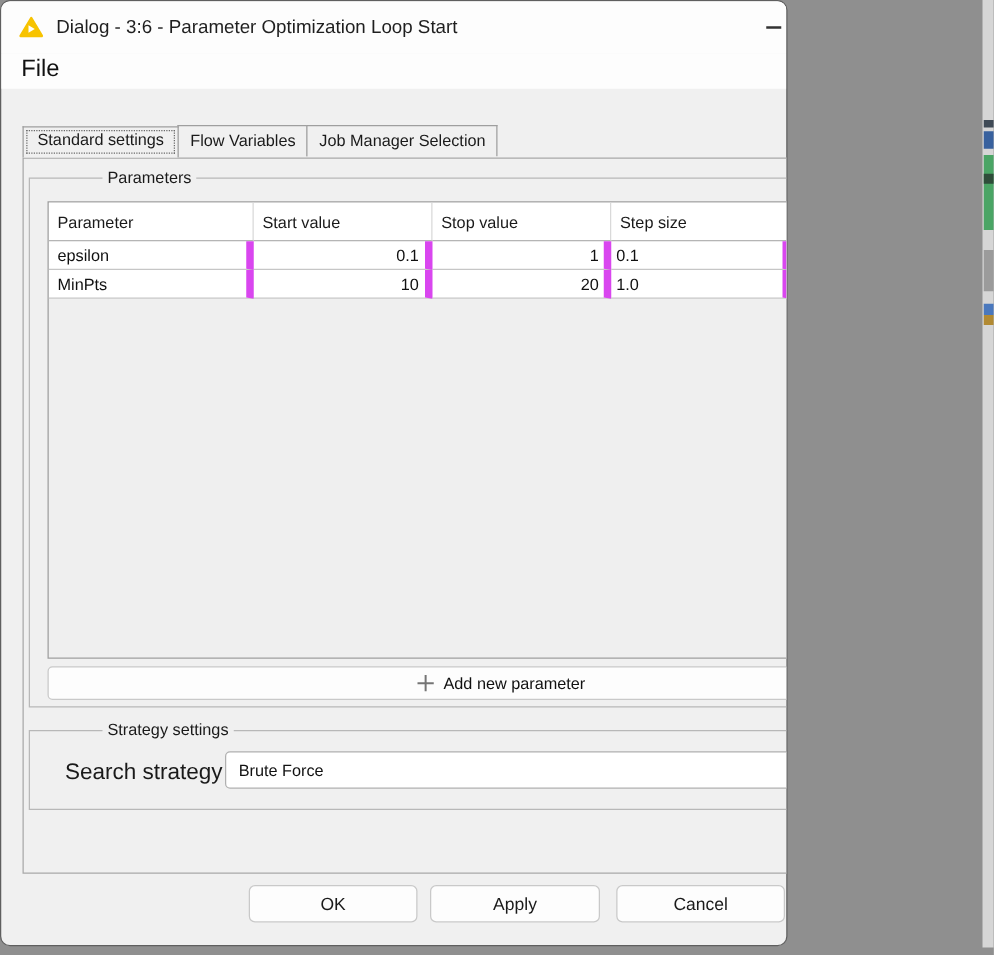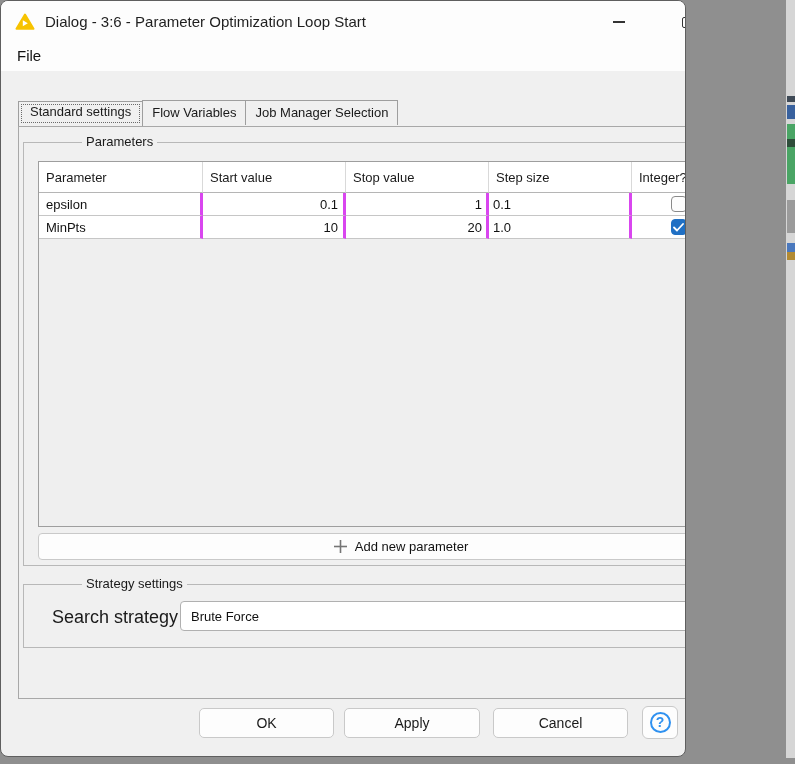--- a/index.html
+++ b/index.html
@@ -19,7 +19,7 @@
   .blip-blue2  { top:243px; height:9px;  background:#4a78bd; }
   .blip-gold   { top:252px; height:8px;  background:#b28a33; }
 
-  .dialog { position:absolute; left:0; top:0; width:686px; height:757px;
+  .dialog { position:absolute; left:0; top:0; width:630px; height:757px;
             background:#f0f0f0; border:1px solid #5f5f5f; border-radius:8px; overflow:hidden; }
 
   

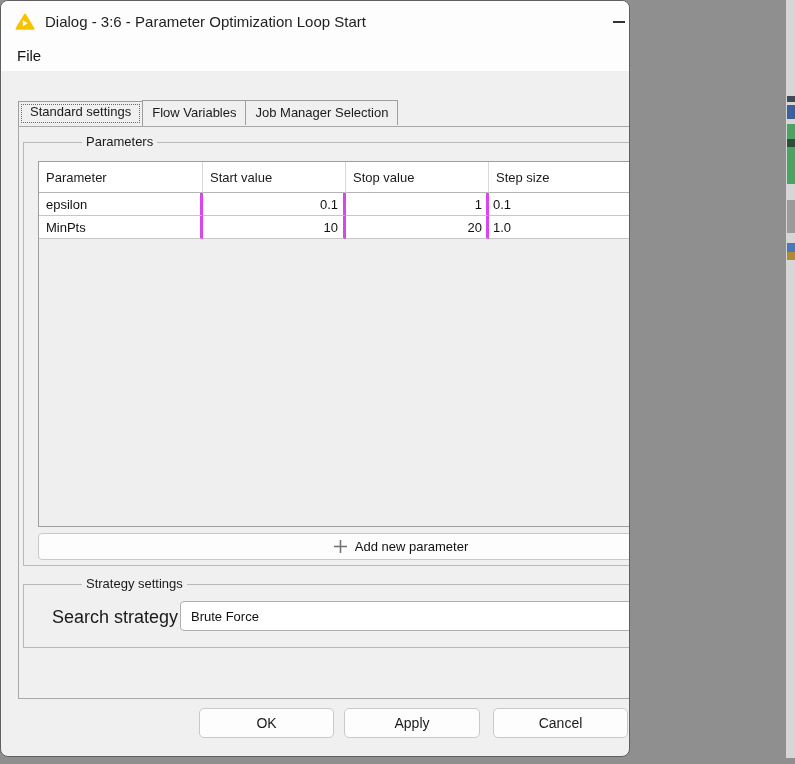--- a/index.html
+++ b/index.html
@@ -33,7 +33,7 @@
 
   
   .menubar { position:absolute; left:0; top:42px; width:100%; height:28px; background:#fdfdfd; }
-  .menu-item { position:absolute; left:16px; top:0; line-height:26px; font-size:15px; color:#111;text-align:center; }
+  .menu-item { position:absolute; left:16px; top:0; line-height:26px; font-size:19px; color:#111;text-align:center; }
 
   
   .tabstrip { position:absolute; left:17px; top:99px; display:flex; align-items:flex-end; z-index:3; }

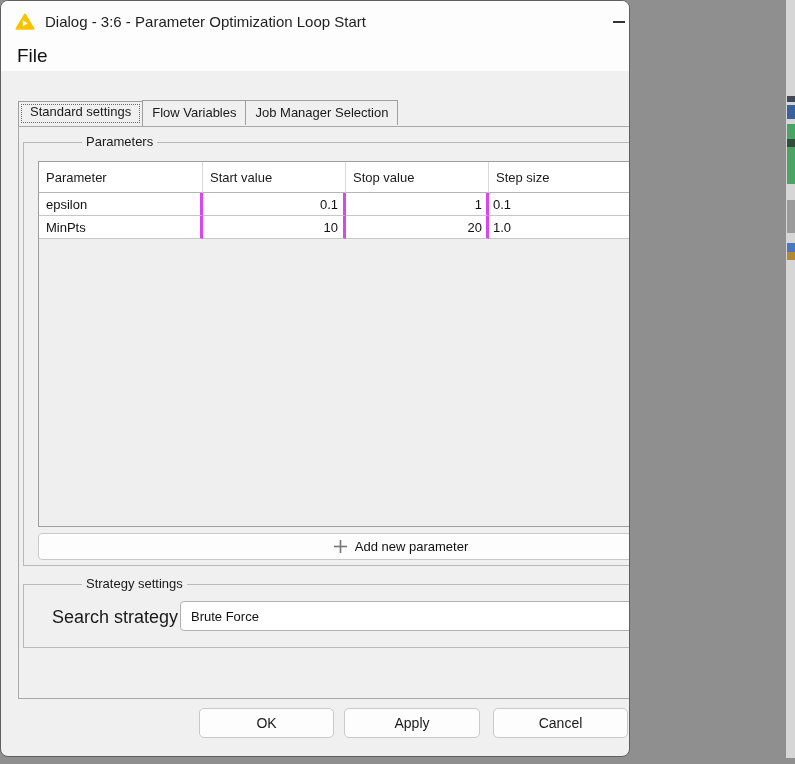--- a/index.html
+++ b/index.html
@@ -60,7 +60,7 @@
   .thead { height:31px; }
   .tdata { height:23px; }
   .tcell { height:100%; display:flex; align-items:center; font-size:13px; color:#111;
-           border-right:3px solid #d946ef; overflow:hidden; white-space:nowrap; }
+           border-right:6px solid #d946ef; overflow:hidden; white-space:nowrap; }
   .thead .tcell { border-right:1px solid #d9d9d9; border-bottom:1px solid #b5b5b5; color:#1a1a1a; }
   .tdata .tcell { border-bottom:1px solid #c6c6c6; }
   .col-param { width:164px; padding-left:7px; }

